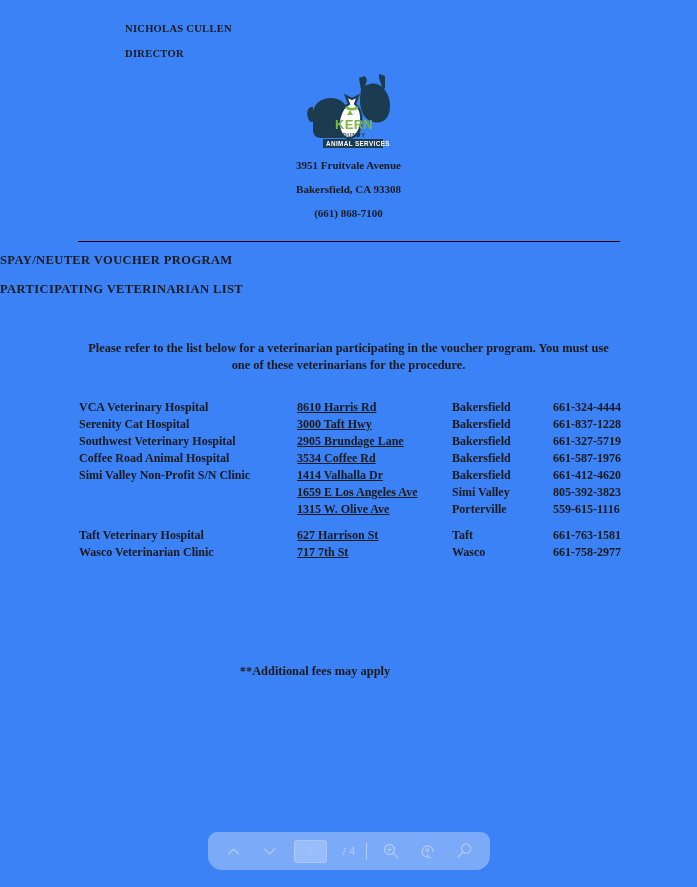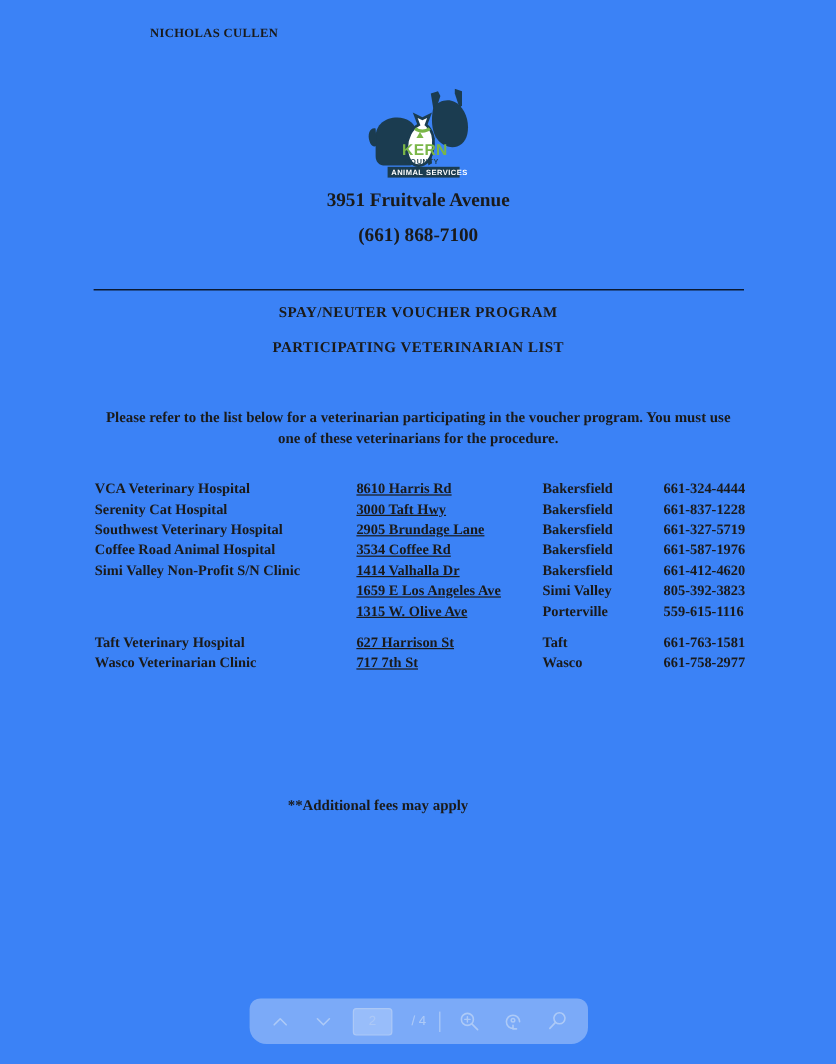--- a/index.html
+++ b/index.html
@@ -199,6 +199,7 @@
 
   <div class="letterhead">
     <div class="line">NICHOLAS CULLEN</div>
+    <div class="line">DIRECTOR</div>
   </div>
 
   <div class="logo-wrap">

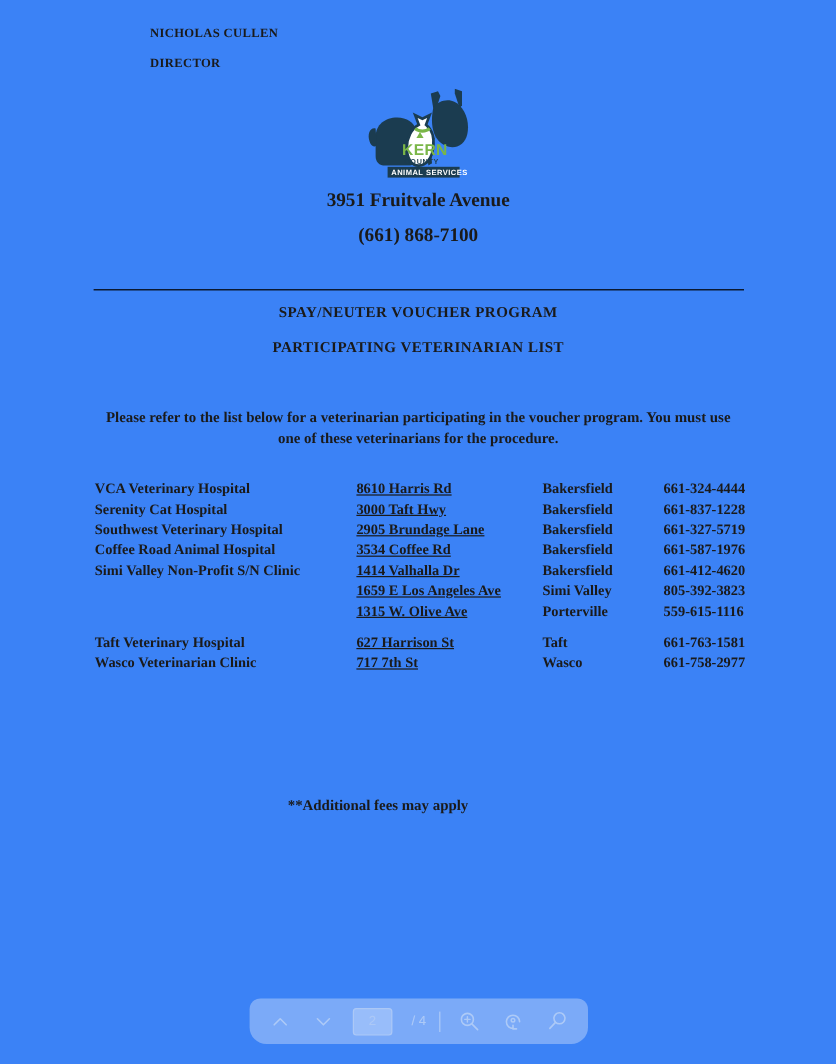--- a/index.html
+++ b/index.html
@@ -62,7 +62,7 @@
   }
   .address-block .addr-line {
     font-weight: bold;
-    font-size: 16px;
+    font-size: 11px;
     line-height: 1;
     margin-bottom: 13px;
   }

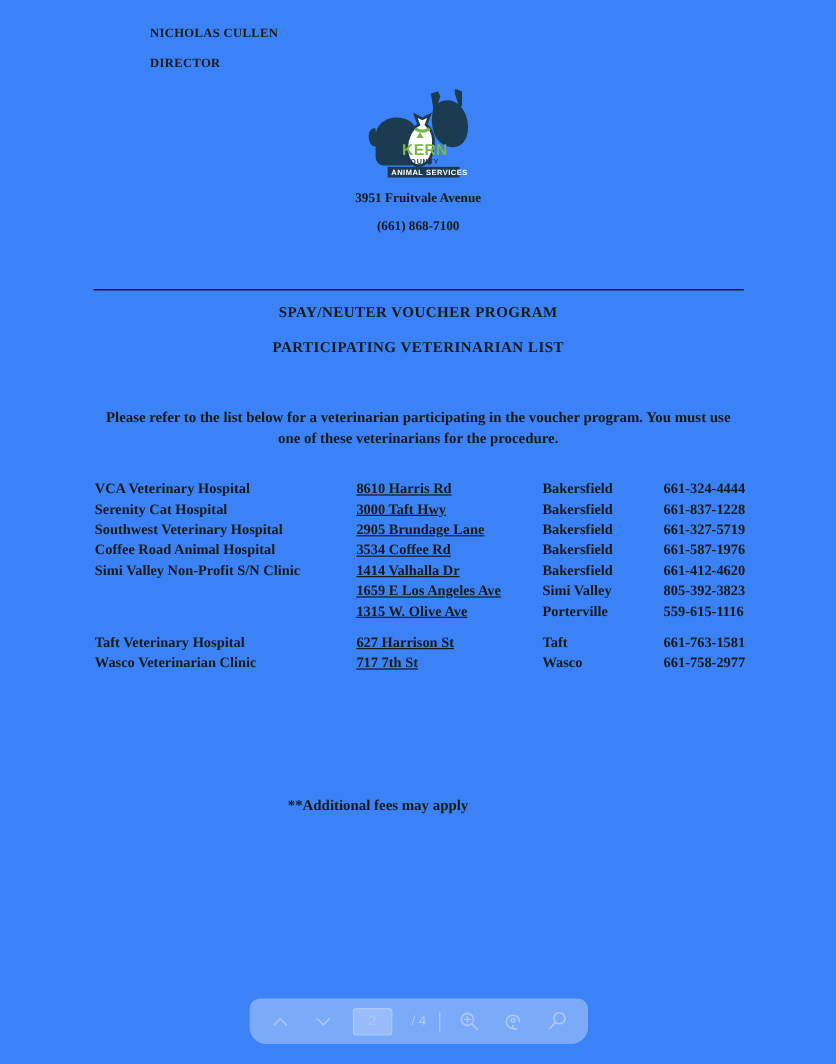--- a/index.html
+++ b/index.html
@@ -229,6 +229,7 @@
 
   <div class="address-block">
     <div class="addr-line">3951 Fruitvale Avenue</div>
+    <div class="addr-line">Bakersfield, CA 93308</div>
     <div class="addr-line">(661) 868-7100</div>
   </div>
 

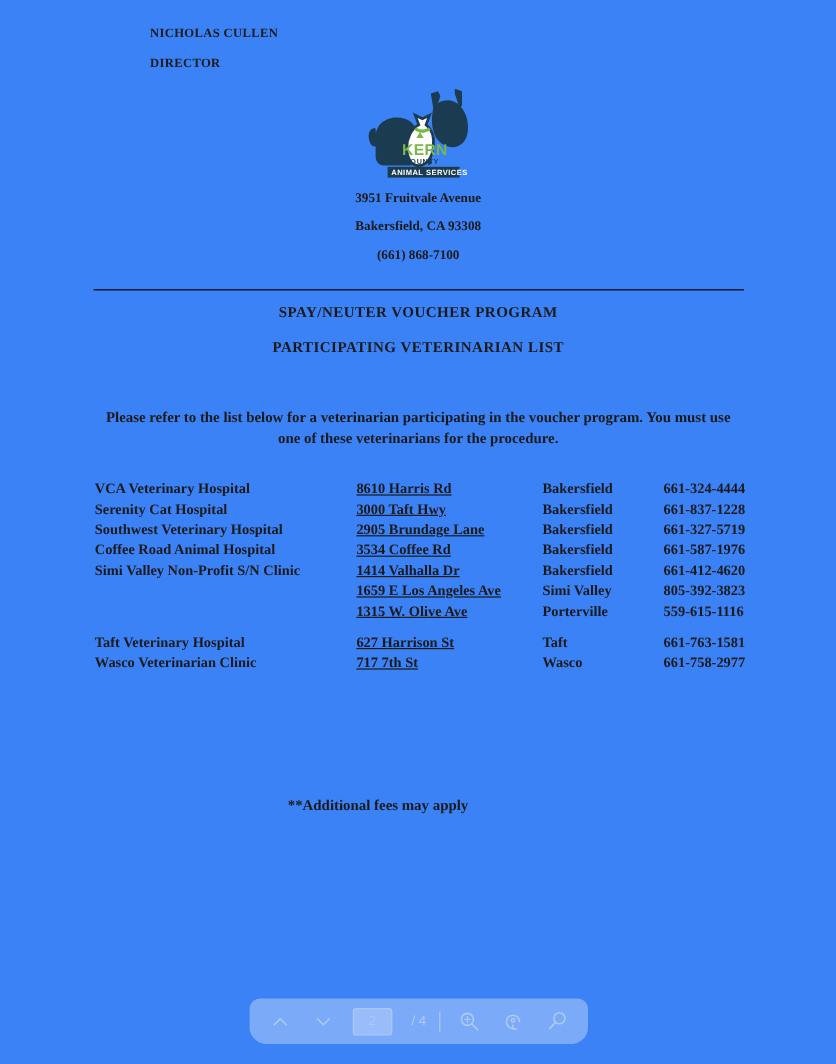--- a/index.html
+++ b/index.html
@@ -83,7 +83,6 @@
     left: 0;
     top: 254px;
     width: 697px;
-    text-align: center;
   }
   .doc-titles .title-line {
     font-weight: bold;

